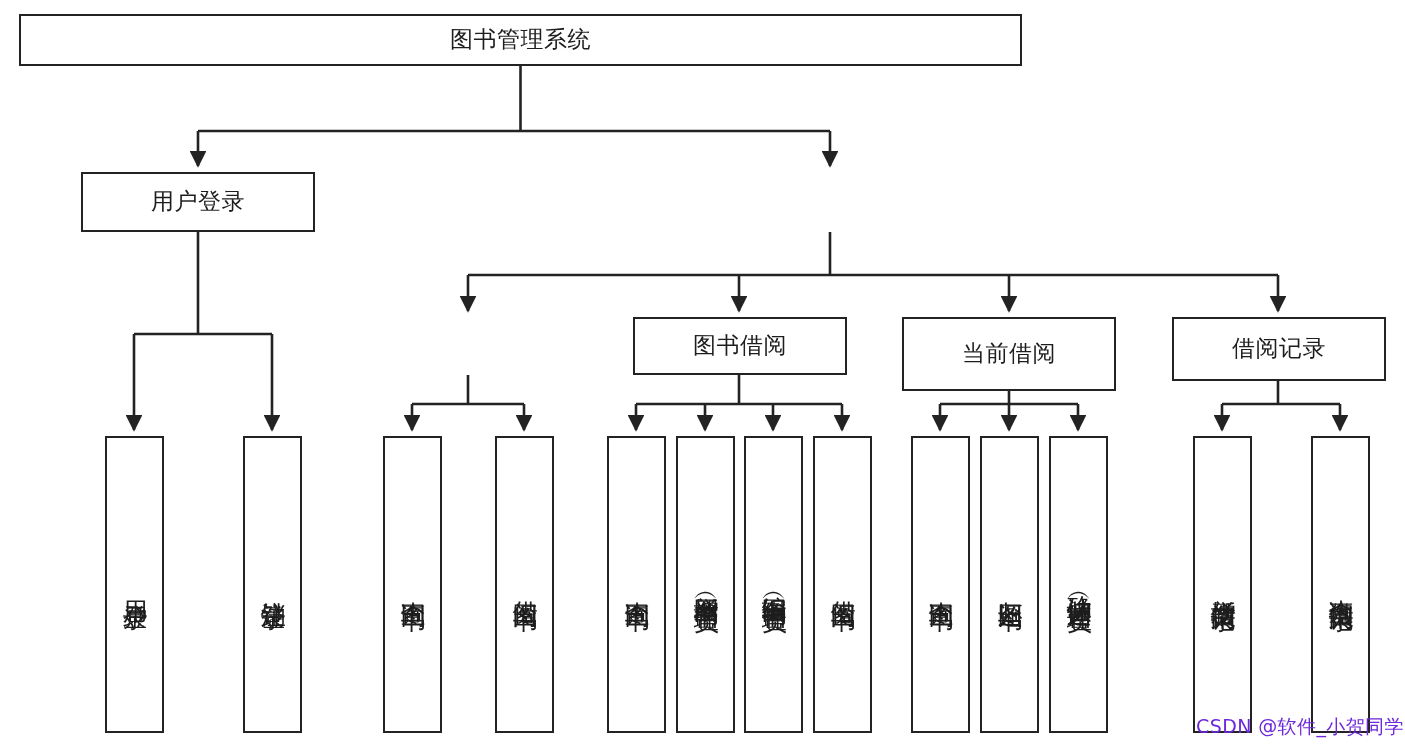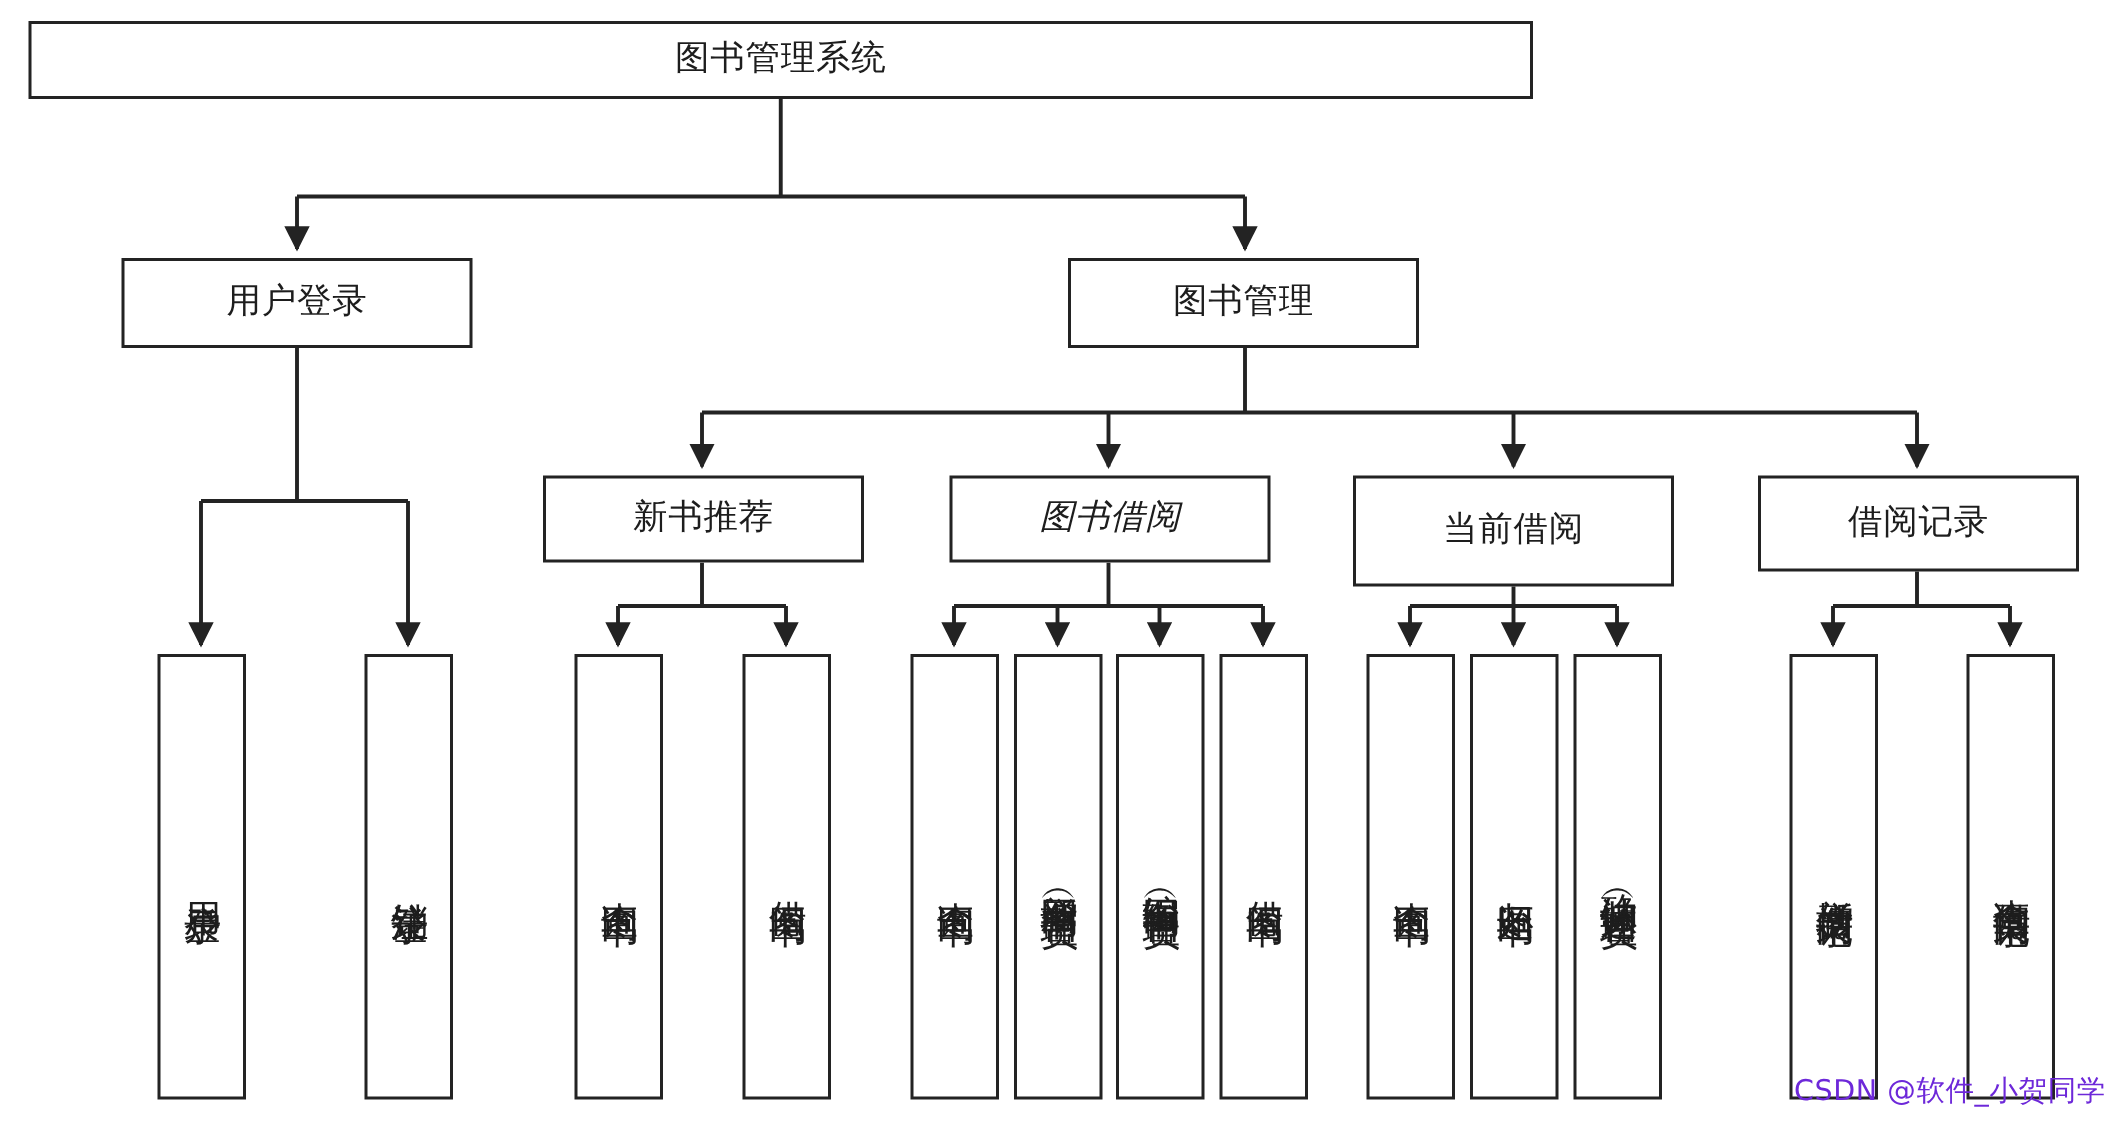--- a/index.html
+++ b/index.html
@@ -136,9 +136,6 @@
   <div class="node horiz" style="left:81px; top:172px; width:234px; height:60px;">
     <span class="label">用户登录</span>
   </div>
-  <div class="node horiz" style="left:712px; top:172px; width:234px; height:60px;">
-    <span class="label">图书管理</span>
-  </div>
 
   <div class="node horiz" style="left:362px; top:317px; width:214px; height:58px;">
     <span class="label">新书推荐</span>

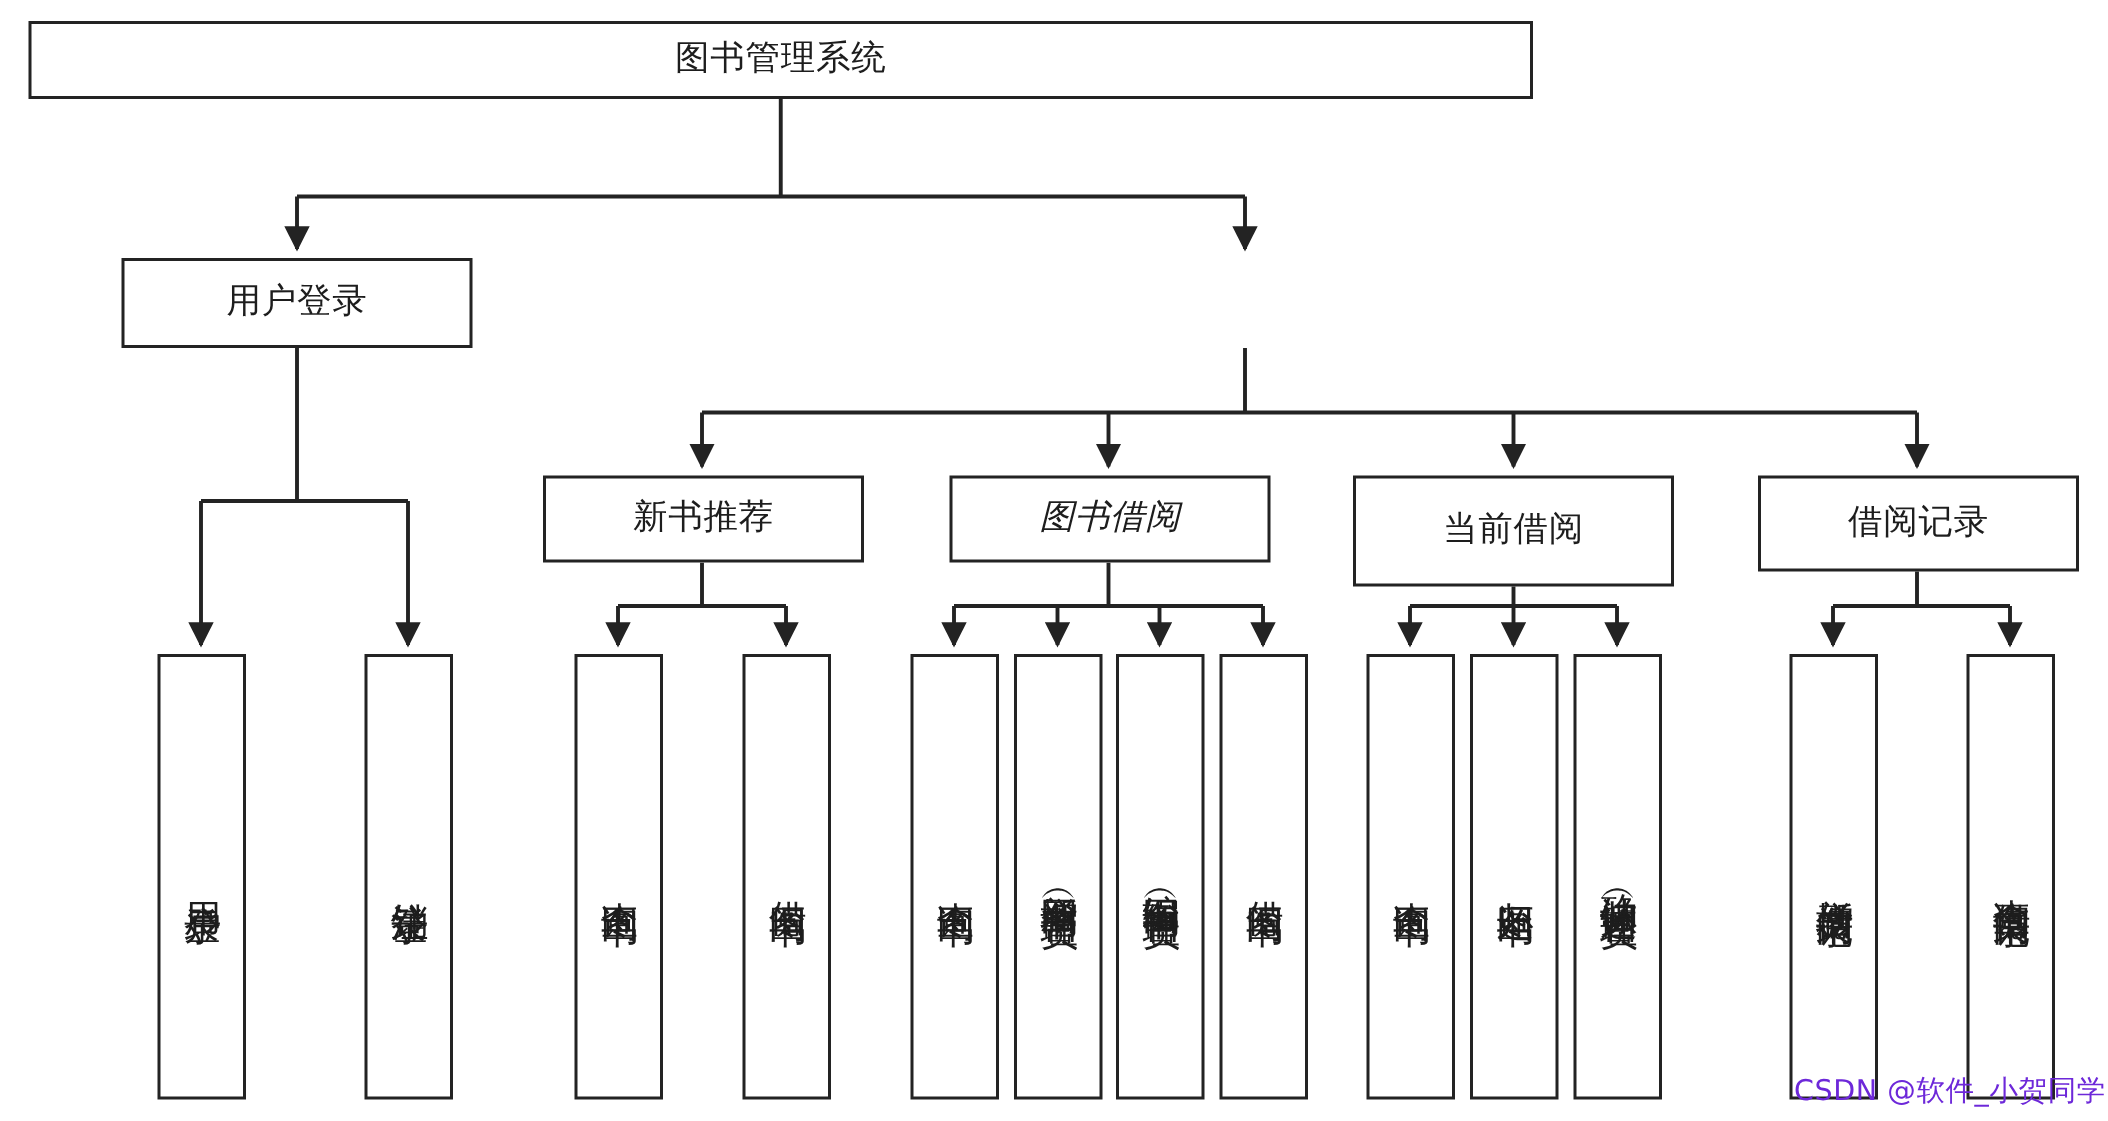--- a/index.html
+++ b/index.html
@@ -137,9 +137,6 @@
     <span class="label">用户登录</span>
   </div>
 
-  <div class="node horiz" style="left:362px; top:317px; width:214px; height:58px;">
-    <span class="label">新书推荐</span>
-  </div>
   <div class="node horiz" style="left:633px; top:317px; width:214px; height:58px;font-style:italic;">
     <span class="label">图书借阅</span>
   </div>

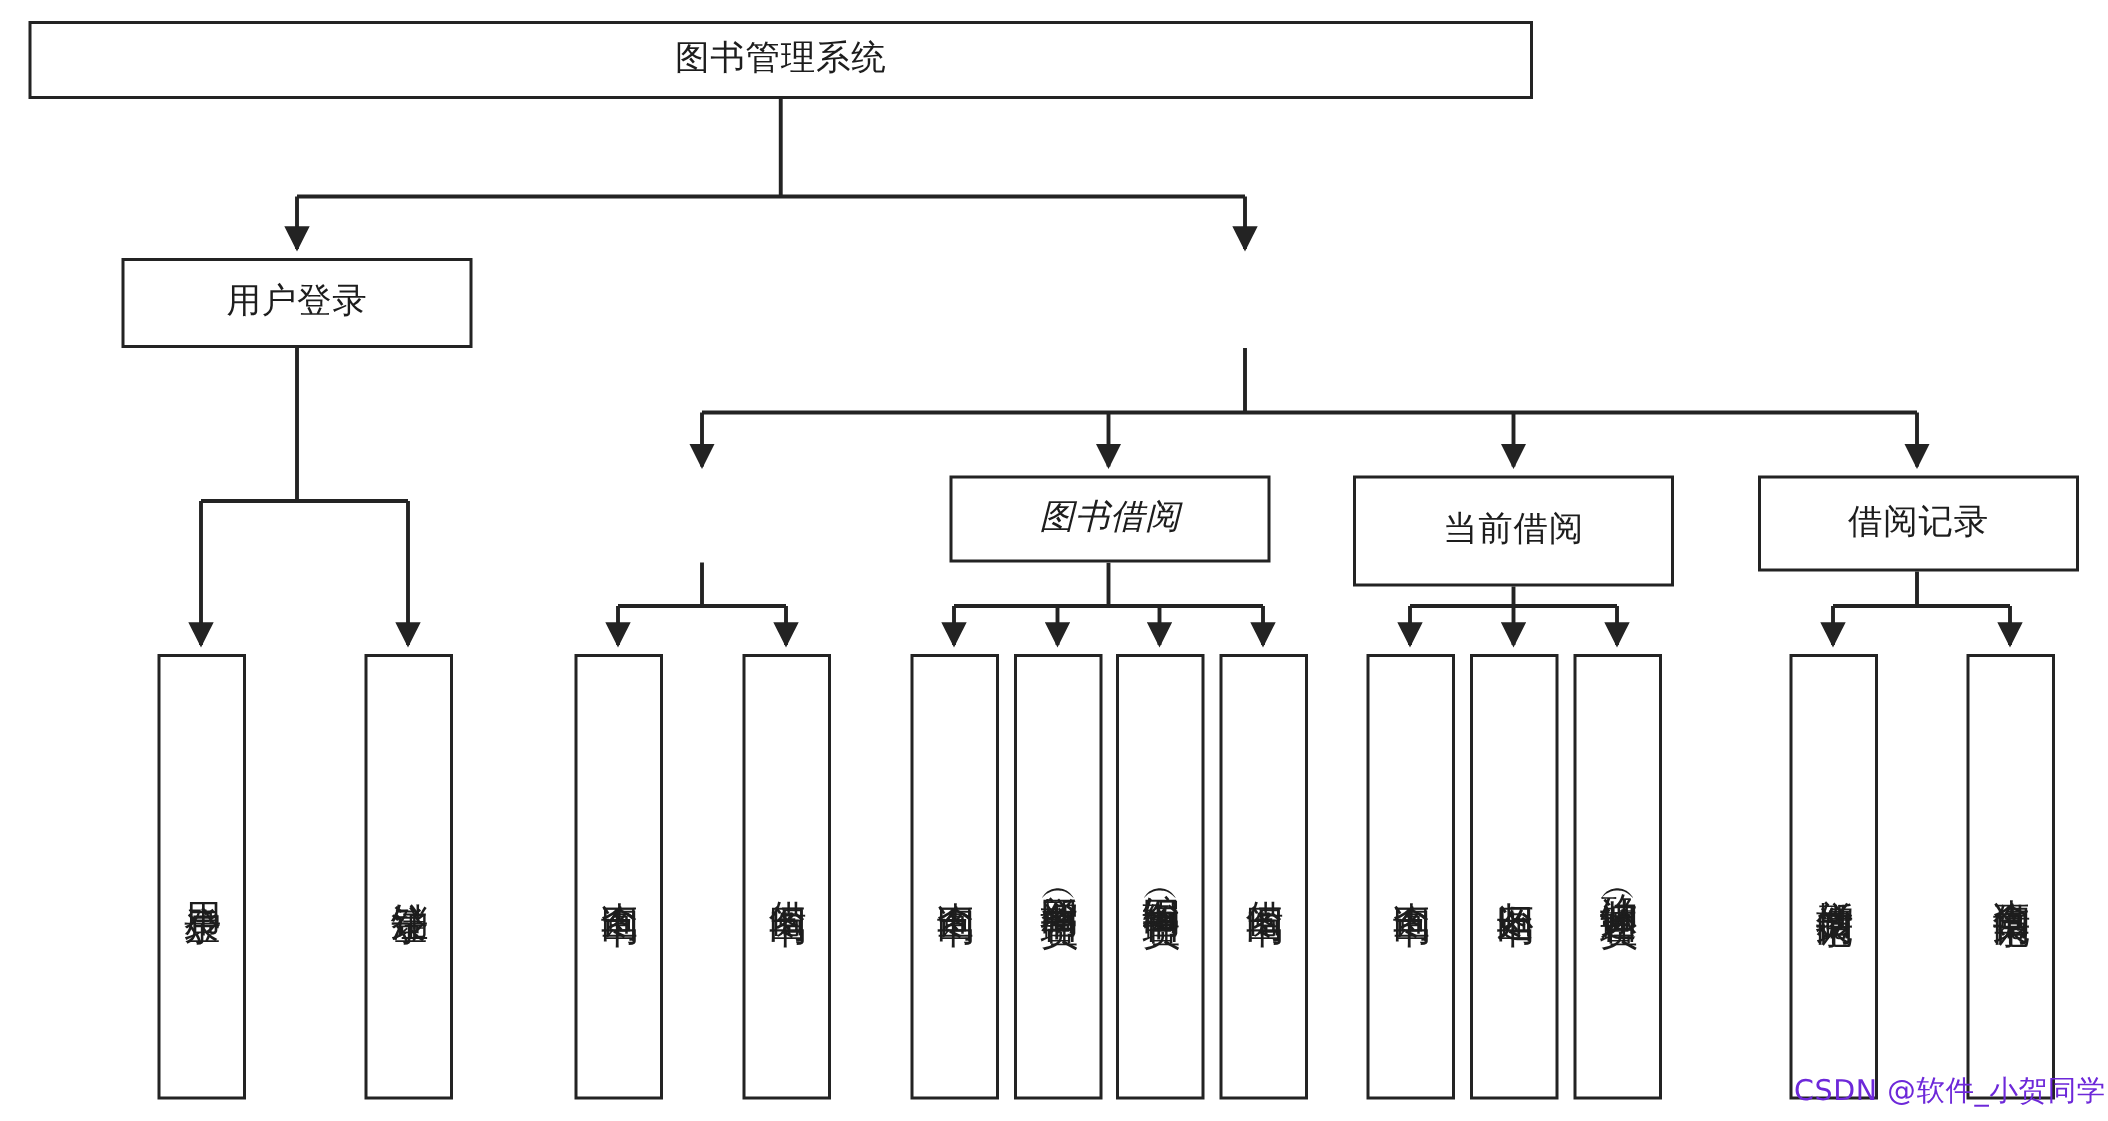--- a/index.html
+++ b/index.html
@@ -137,7 +137,7 @@
     <span class="label">用户登录</span>
   </div>
 
-  <div class="node horiz" style="left:633px; top:317px; width:214px; height:58px;font-style:italic;">
+  <div class="node horiz" style="left:633px; top:317px; width:214px; height:58px;">
     <span class="label">图书借阅</span>
   </div>
   <div class="node horiz" style="left:902px; top:317px; width:214px; height:74px;">

